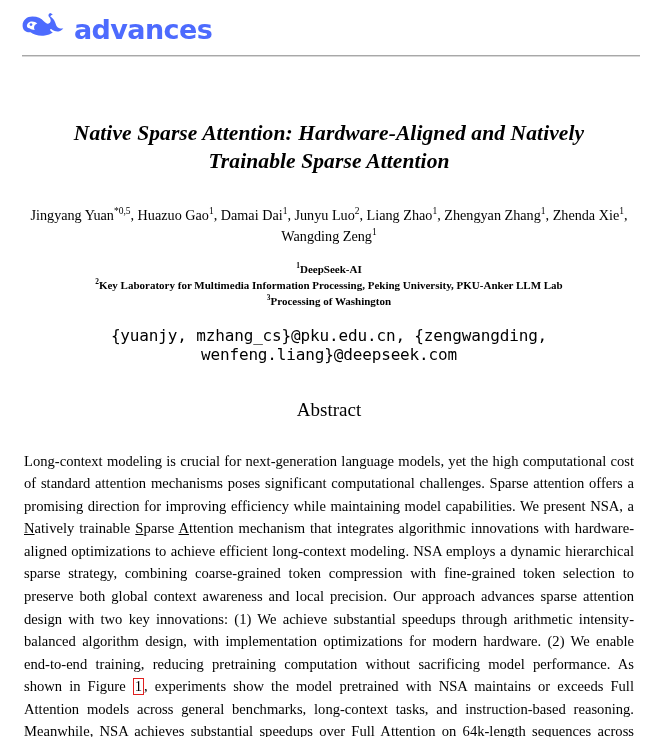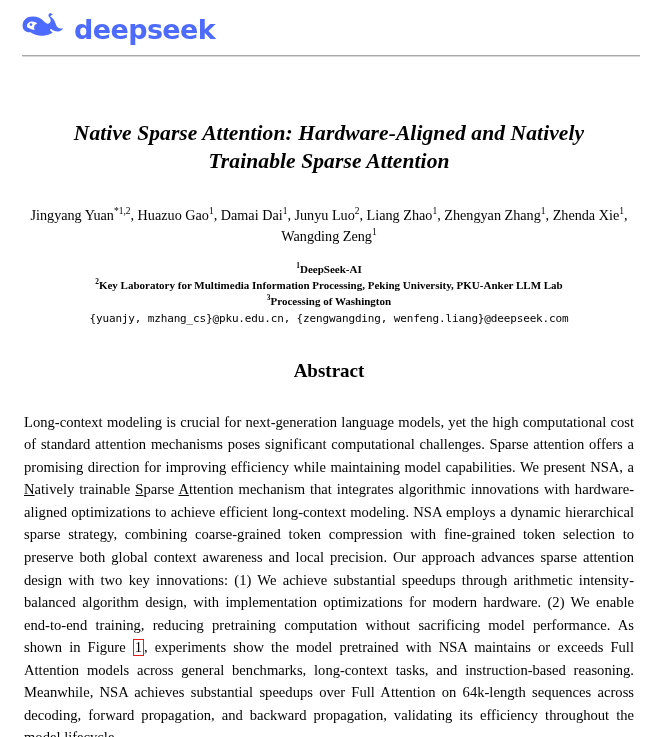--- a/index.html
+++ b/index.html
@@ -133,7 +133,7 @@
                -.6 .6-.9 1.4-.8 2.2-.9-.5-1.5-1.3-1.6-2.2-.1-1.1 .6-2.2 1.7-2.6Z"></path>
       <circle cx="11.0" cy="12.6" r="1.35" fill="#4D6BFE"></circle>
     </svg>
-    <span id="brand-wordmark">deepseek</span>
+    <span id="brand-wordmark">advances</span>
   </div>
 </div>
 

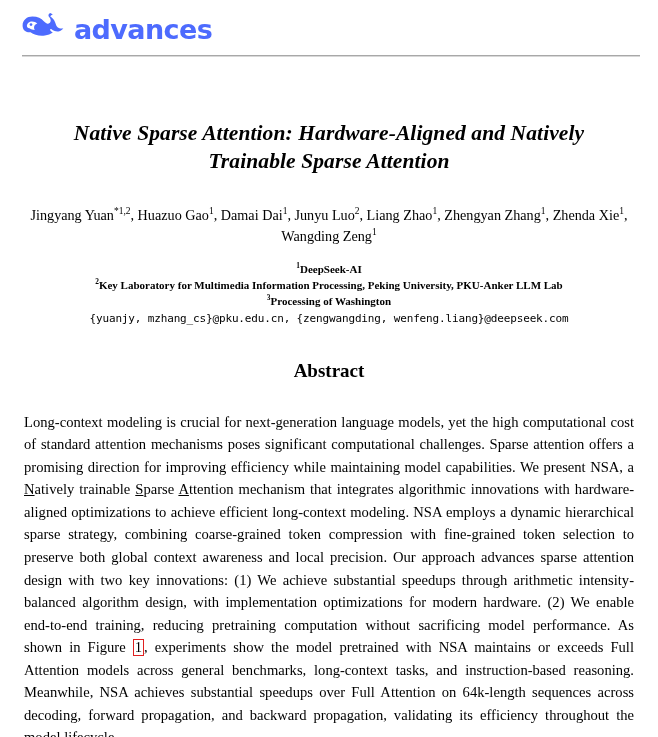--- a/index.html
+++ b/index.html
@@ -145,7 +145,7 @@
 
   <div id="author-block">
     <div class="ln-1">
-      Jingyang Yuan<sup>*1,2</sup>,
+      Jingyang Yuan<sup>*0,5</sup>,
       Huazuo Gao<sup>1</sup>,
       Damai Dai<sup>1</sup>,
       Junyu Luo<sup>2</sup>,

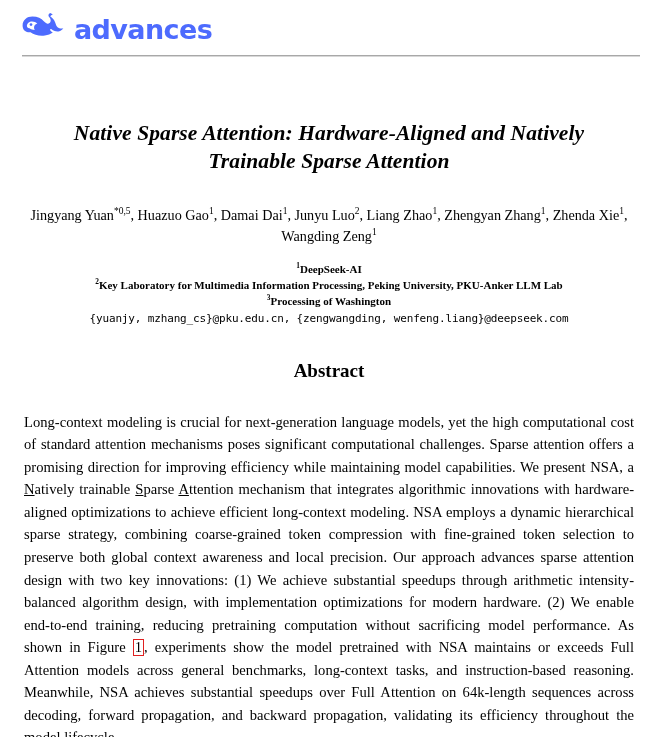--- a/index.html
+++ b/index.html
@@ -79,10 +79,10 @@
     line-height: 1.48;
   }
   #email-line {
-    margin-top: 2px;
+    margin-top: 16px;
     text-align: center;
     font-family: "DejaVu Sans Mono", "Liberation Mono", monospace;
-    font-size: 11px;
+    font-size: 16px;
     font-weight: 400;
     letter-spacing: -0.15px;
   }

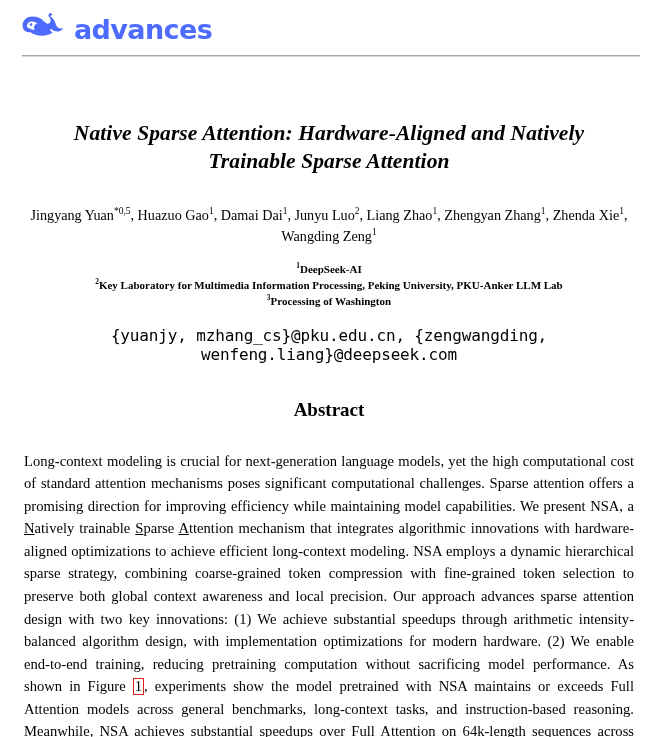--- a/index.html
+++ b/index.html
@@ -91,7 +91,7 @@
     margin-top: 35px;
     text-align: center;
     font-size: 19px;
-    font-weight: 700;
+    font-weight: 400;
   }
 
   #abstract-body {

